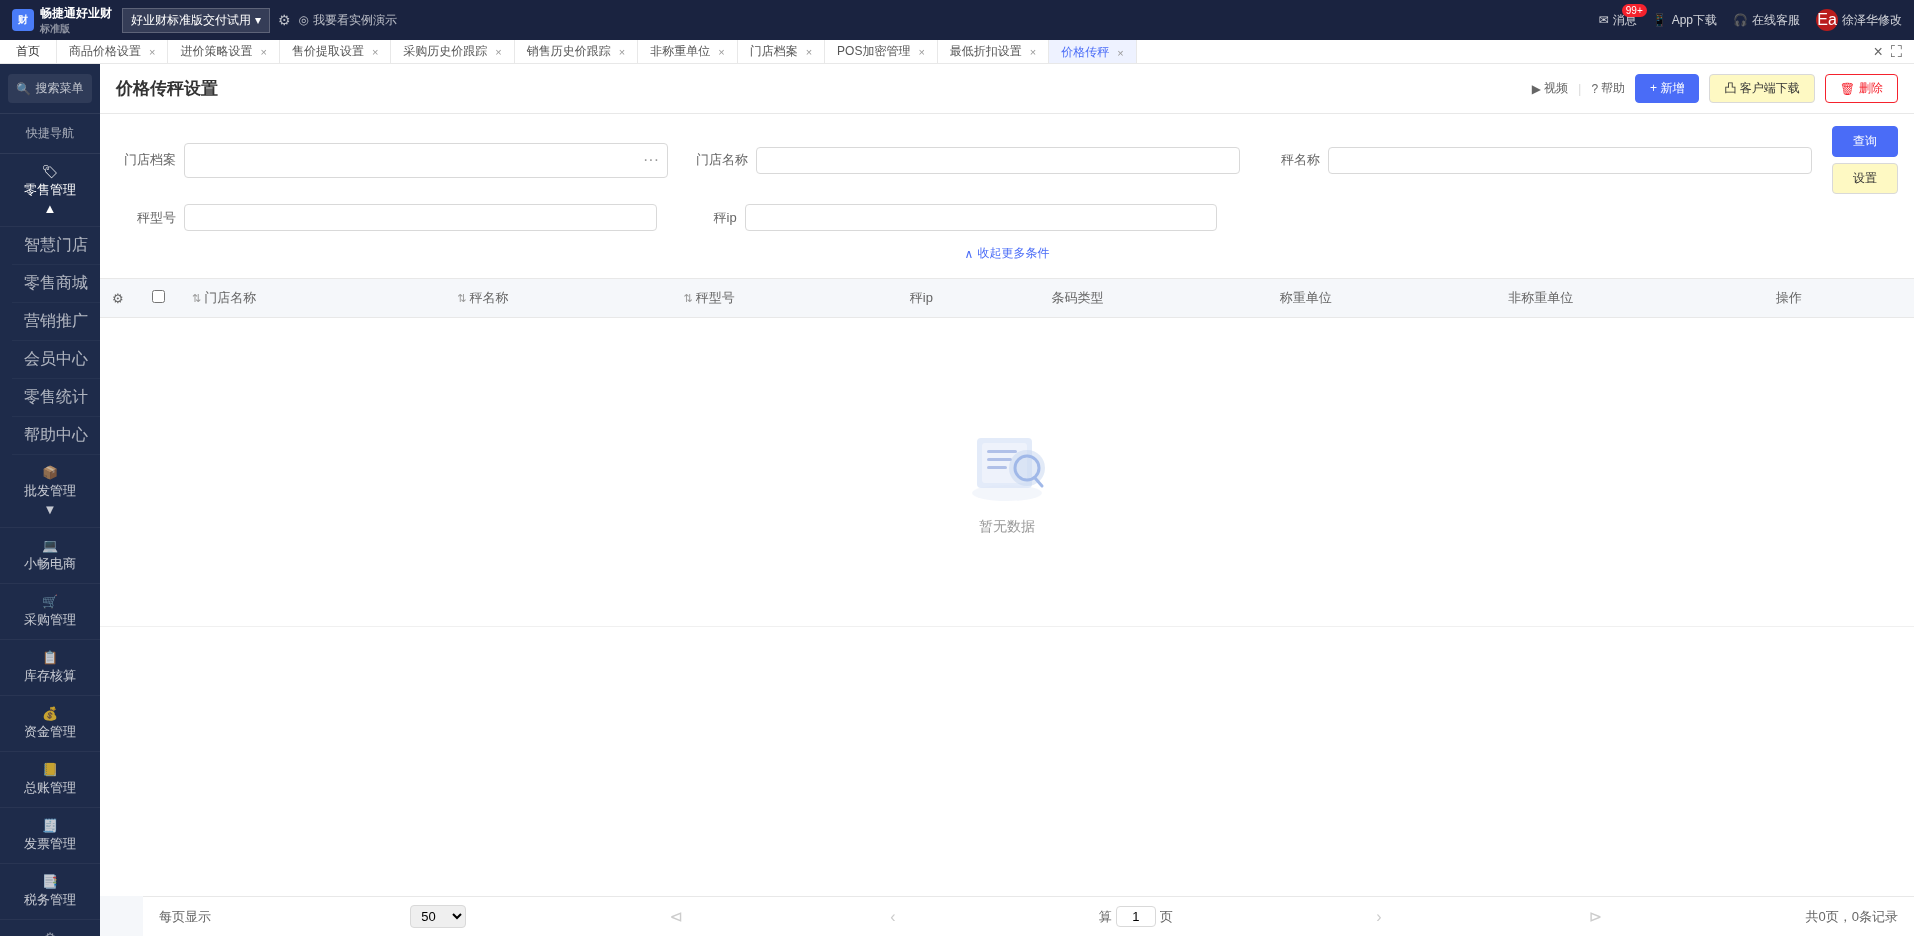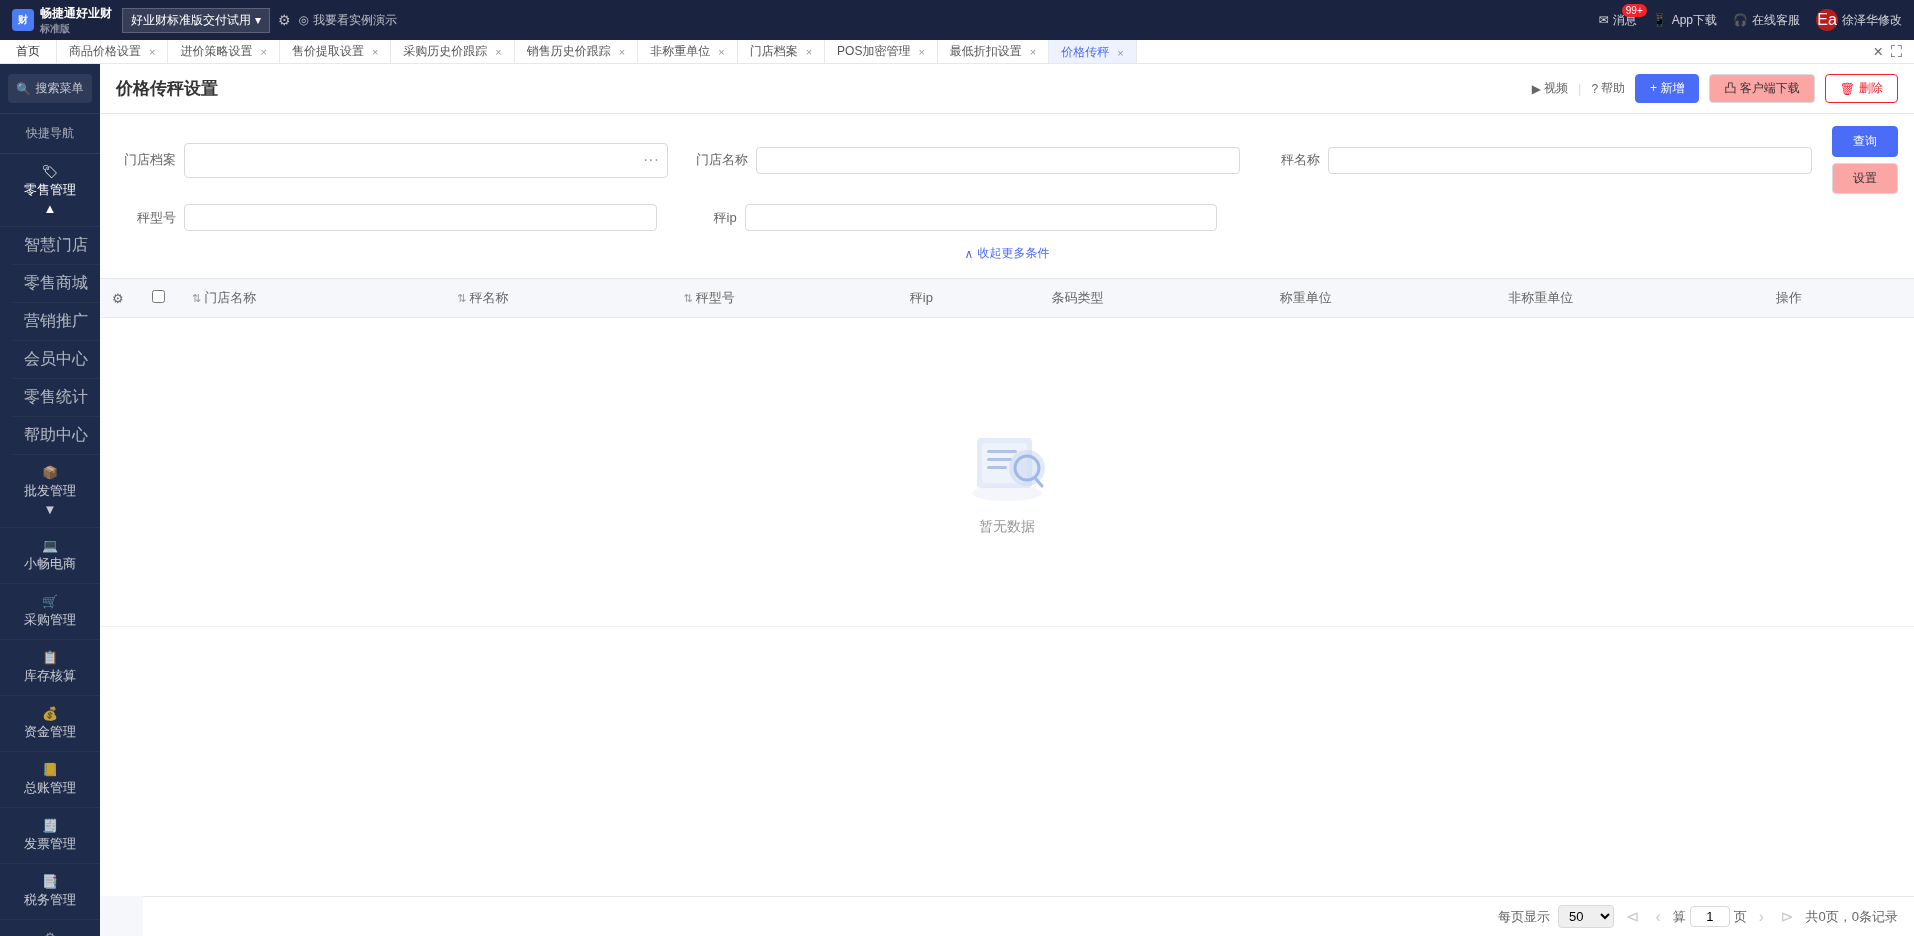--- a/index.html
+++ b/index.html
@@ -53,7 +53,7 @@
     .header-divider { color: #ddd; }
     .btn { padding: 5px 14px; border-radius: 4px; font-size: 12px; cursor: pointer; border: 1px solid; display: flex; align-items: center; gap: 4px; }
     .btn-primary { background: #4a6cf7; color: white; border-color: #4a6cf7; }
-    .btn-default { background: #fca5a5; color: #333; border-color: #d9d9d9; text-align: right; }
+    .btn-default { background: #fef9c3; color: #333; border-color: #d9d9d9; text-align: right; }
     .btn-danger { background: white; color: #f5222d; border-color: #f5222d; }
 
     

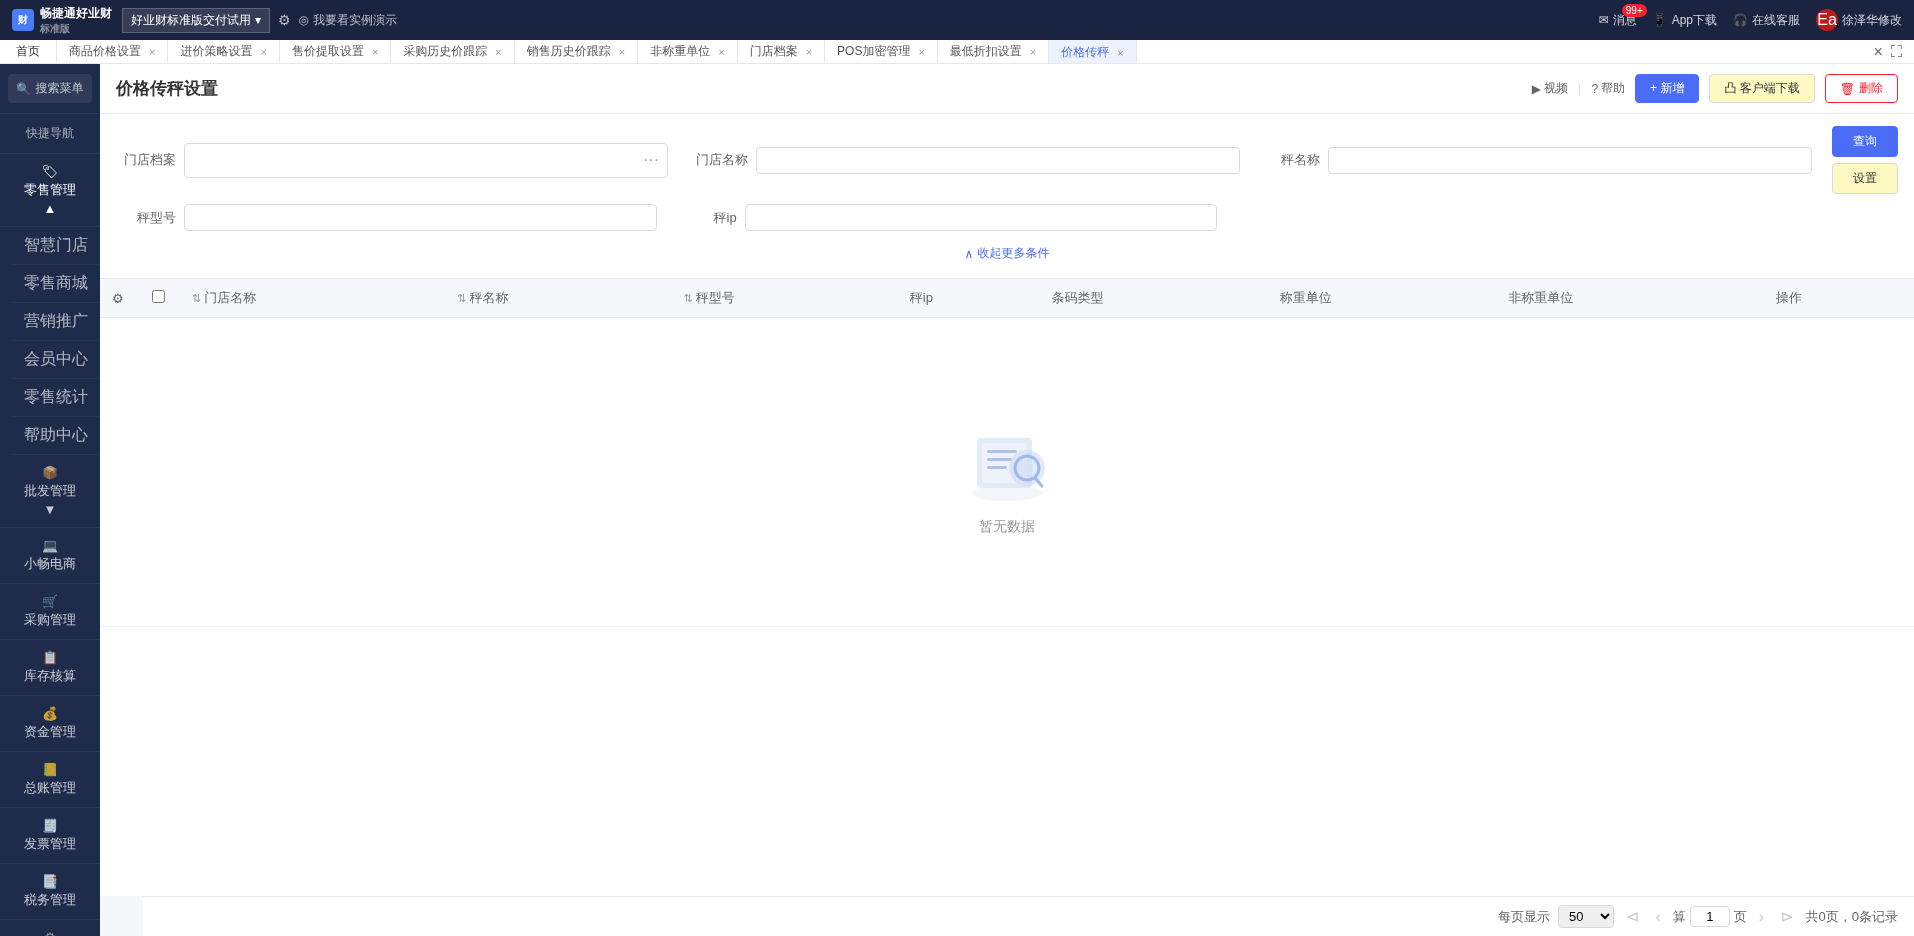--- a/index.html
+++ b/index.html
@@ -78,7 +78,7 @@
     .empty-text { color: #999; font-size: 14px; }
 
     
-    .pagination-bar { background: #fff; border-top: 1px solid #e8e8e8; padding: 8px 16px; display: flex; align-items: center; justify-content: flex-end; gap: 8px; flex-shrink: 0; margin-left: 43px; }
+    .pagination-bar { background: #fff; border-top: 1px solid #e8e8e8; padding: 8px 16px; display: flex; align-items: center; justify-content: space-between; gap: 8px; flex-shrink: 0; margin-left: 43px; }
     .page-size-label { color: #666; font-size: 13px; }
     .page-size-select { border: 1px solid #d9d9d9; border-radius: 4px; padding: 2px 6px; font-size: 13px; }
     .page-nav-btn { border: none; background: none; color: #666; cursor: pointer; padding: 2px 4px; font-size: 16px; }

